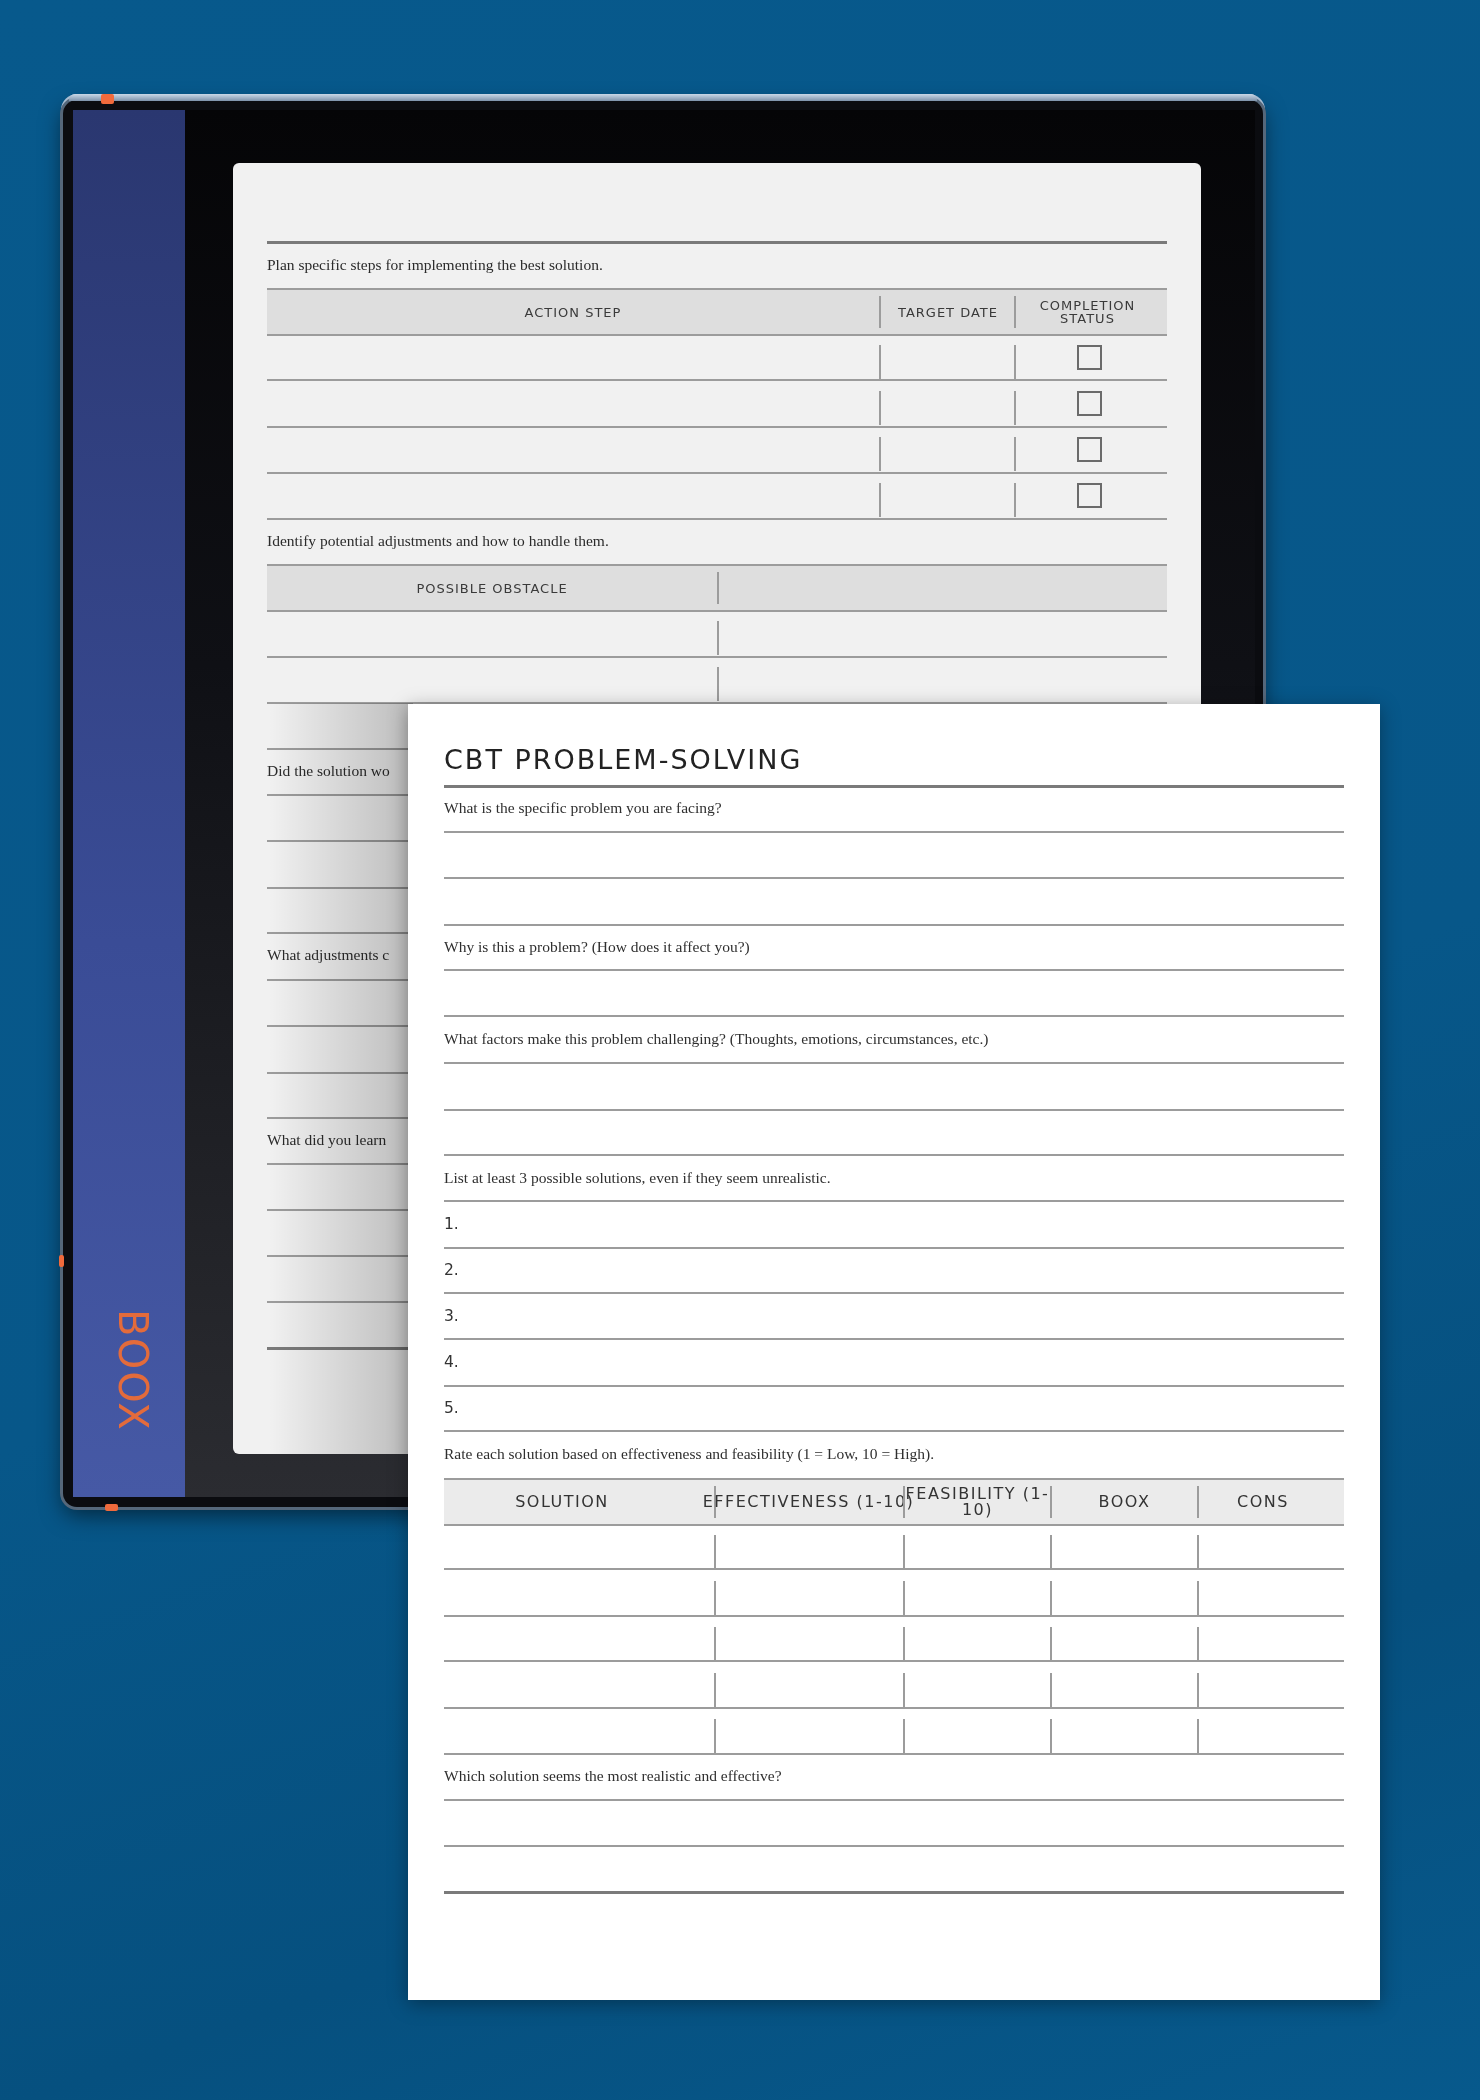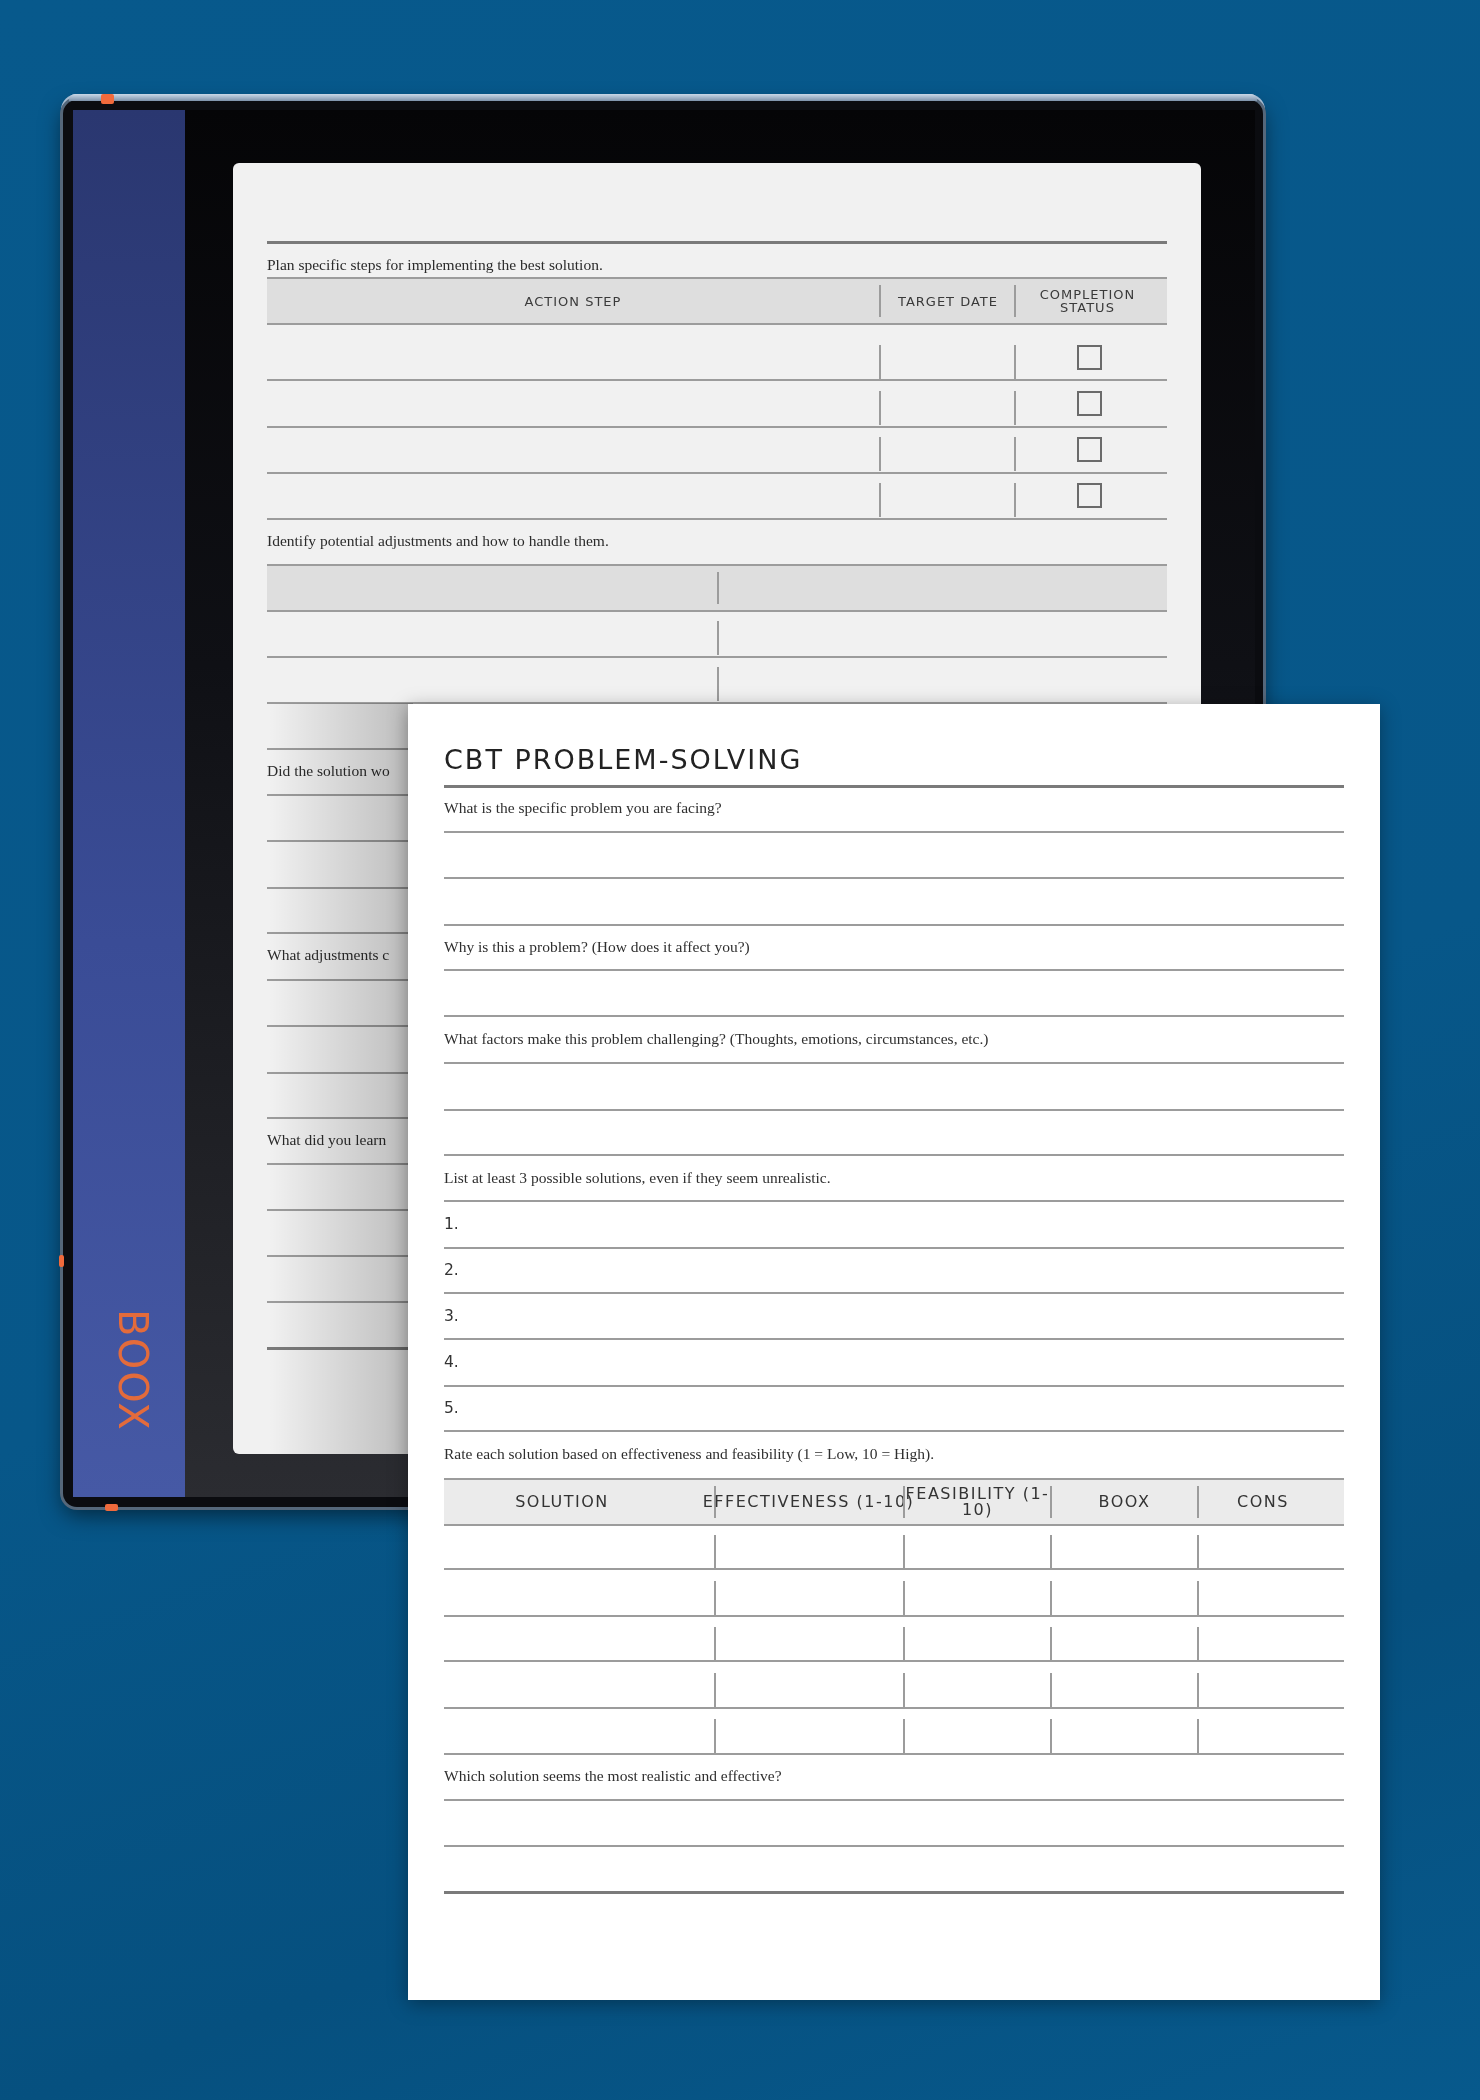--- a/index.html
+++ b/index.html
@@ -104,7 +104,7 @@
 
     <div class="q" style="top:93px;">Plan specific steps for implementing the best solution.</div>
 
-    <div class="th-row" style="top:114px;height:48px;">
+    <div class="th-row" style="top:125px;height:48px;">
       <div class="th" style="left:0;width:612px;">ACTION STEP</div>
       <div class="vdiv" style="left:612px;top:6px;bottom:6px;"></div>
       <div class="th" style="left:614px;width:134px;">TARGET DATE</div>

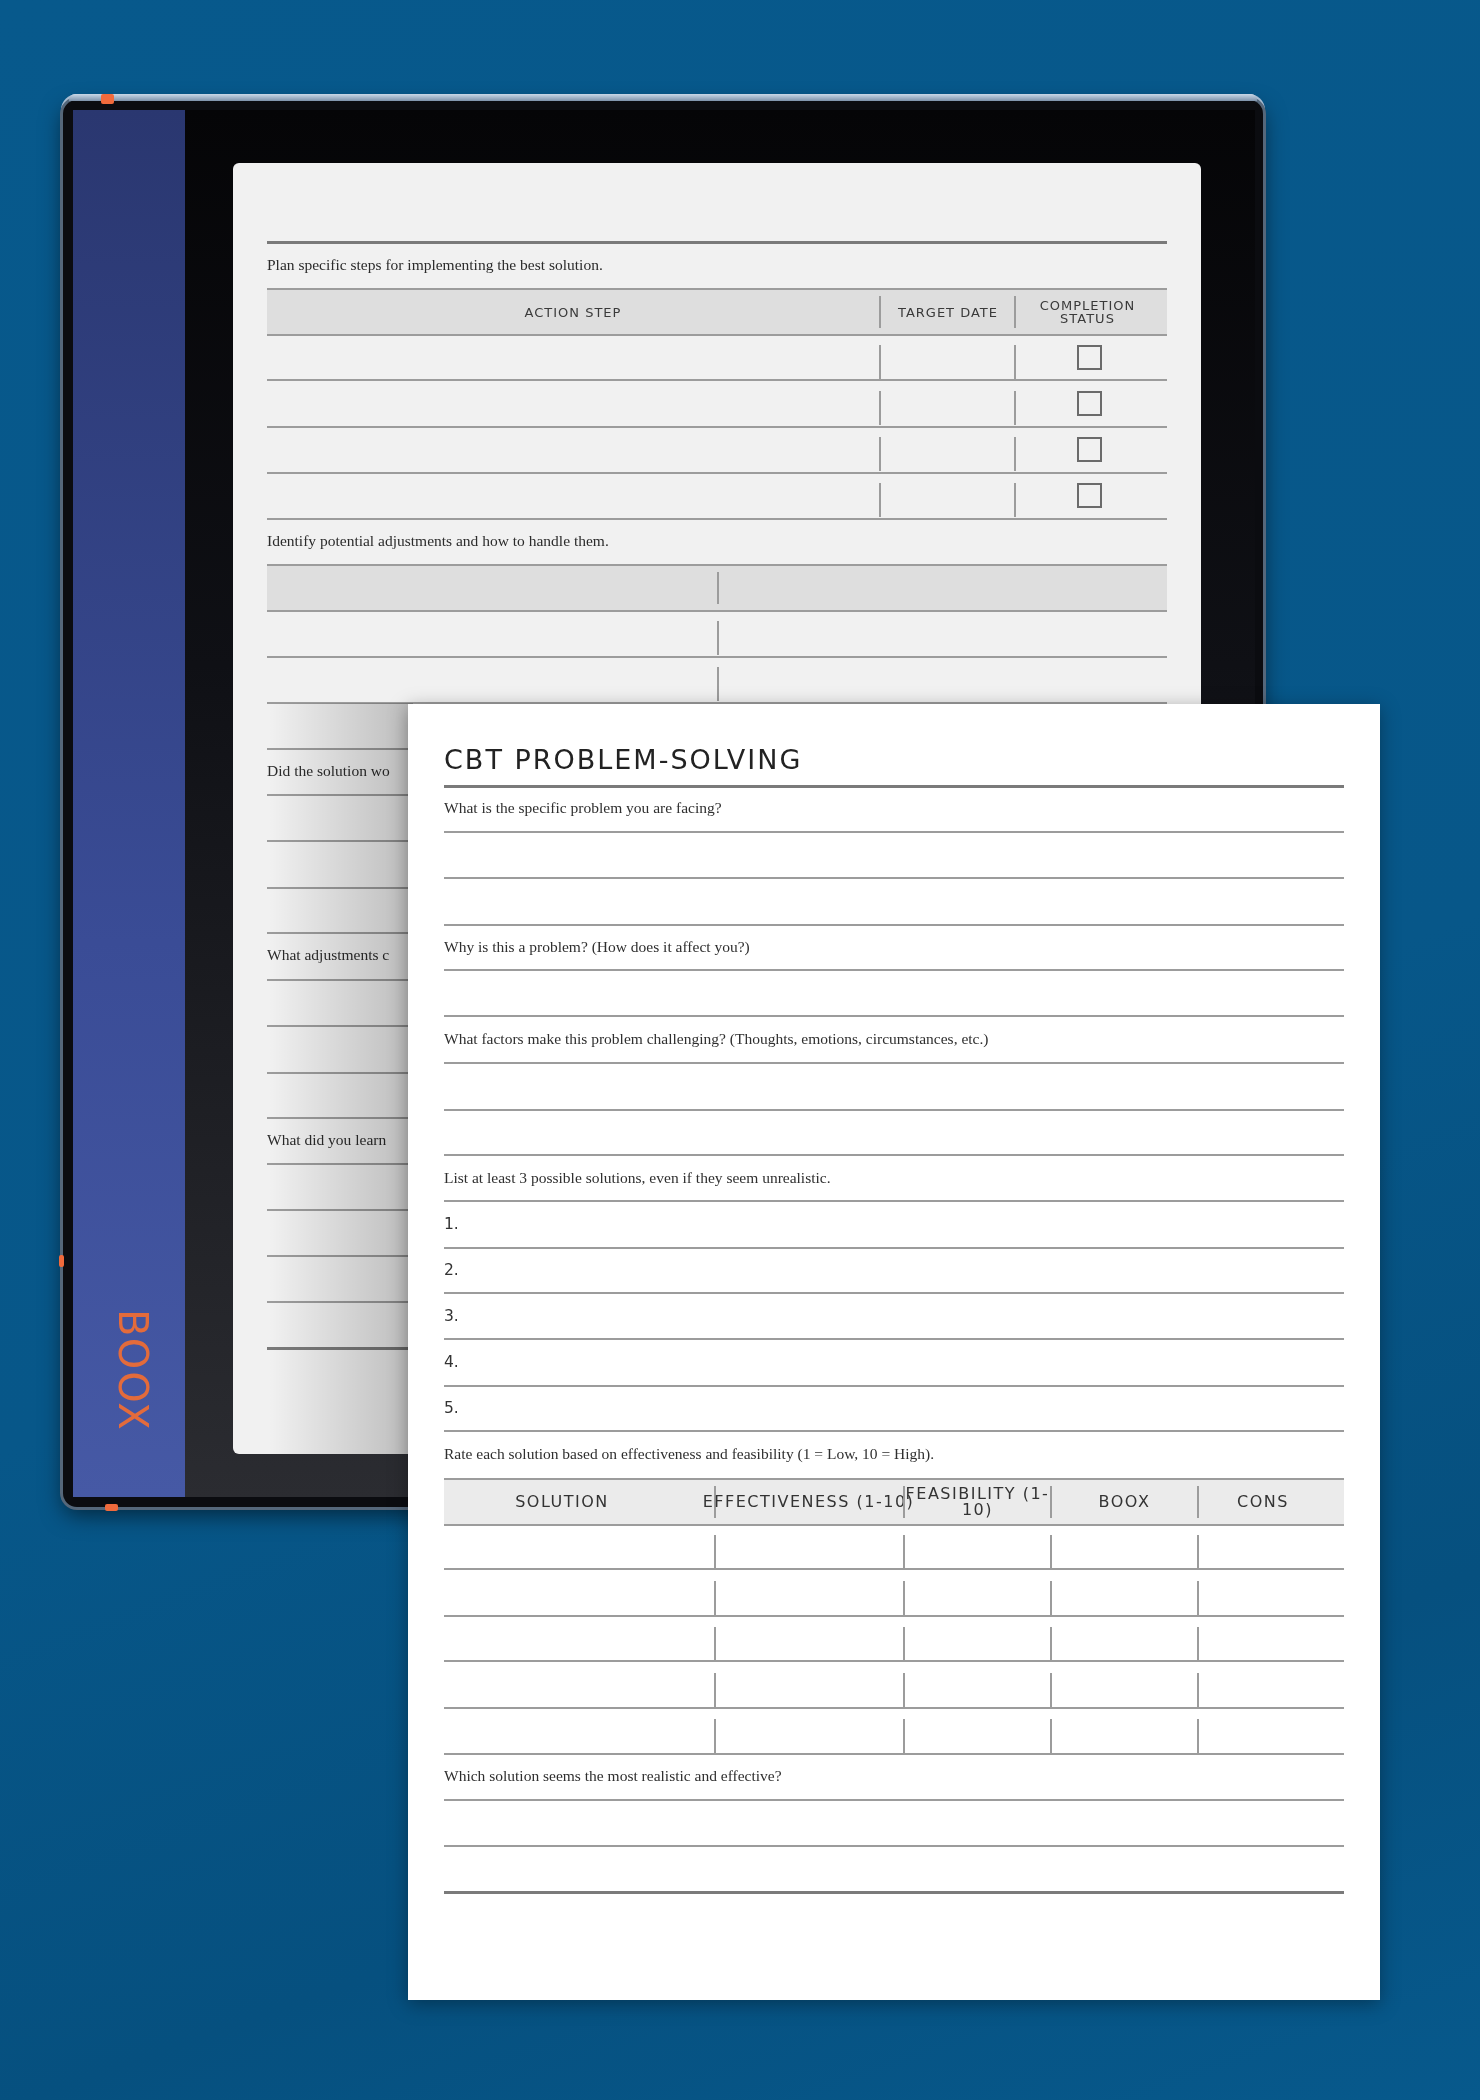--- a/index.html
+++ b/index.html
@@ -143,6 +143,7 @@
     <div class="q" style="top:369px;">Identify potential adjustments and how to handle them.</div>
 
     <div class="th-row" style="top:401px;height:48px;">
+      <div class="th" style="left:0;width:450px;">POSSIBLE OBSTACLE</div>
       <div class="vdiv" style="left:450px;top:6px;bottom:6px;"></div>
     </div>
     <div>

